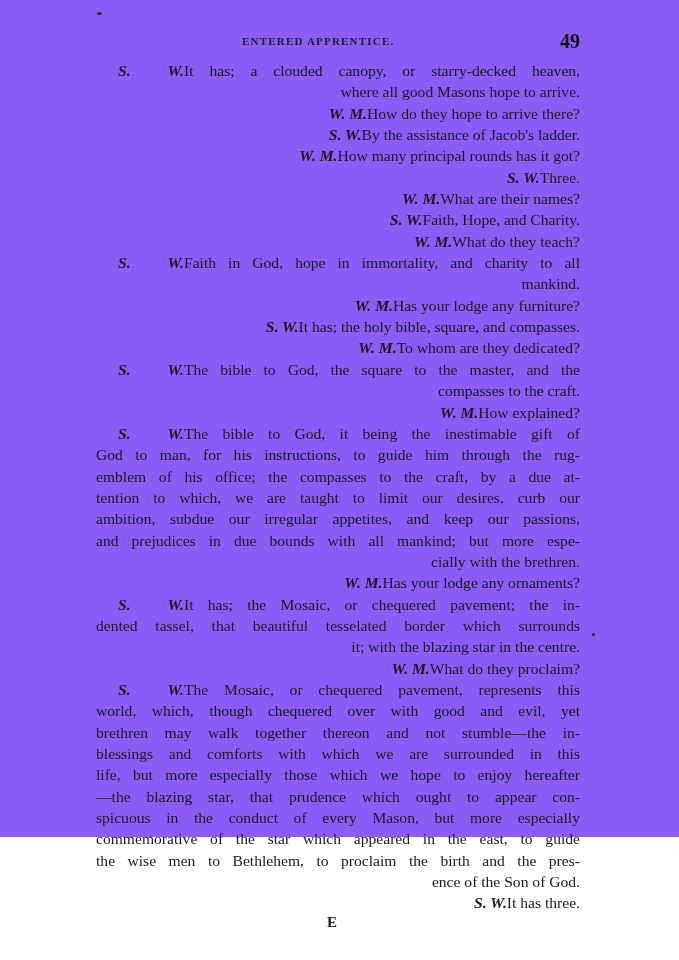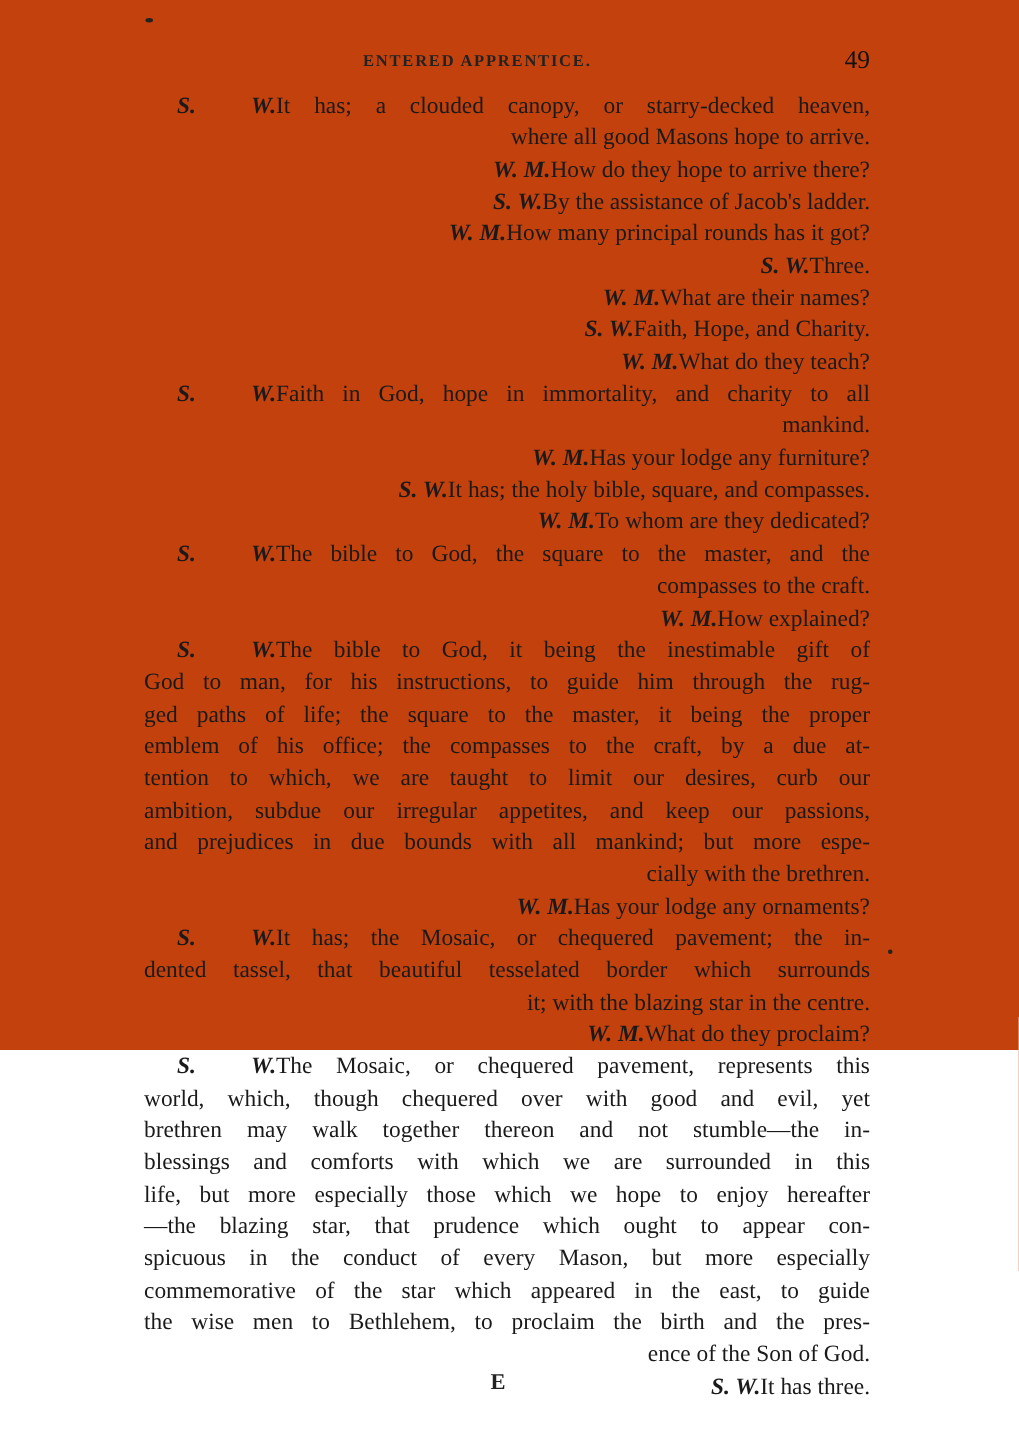--- a/index.html
+++ b/index.html
@@ -5,8 +5,8 @@
     html, body { margin: 0; padding: 0; background: #ffffff; }
     body { width: 679px; height: 960px; position: relative; overflow: hidden; }
     .page {
-      position: absolute; left: 0; top: 0; width: 679px; height: 700px;
-      background: #c2410c;
+      position: absolute; left: 0; top: 0; width: 679px; height: 837px;
+      background: #8b5cf6;
       font-family: "Liberation Serif", "DejaVu Serif", serif;
       color: #1a1a1a;
     }

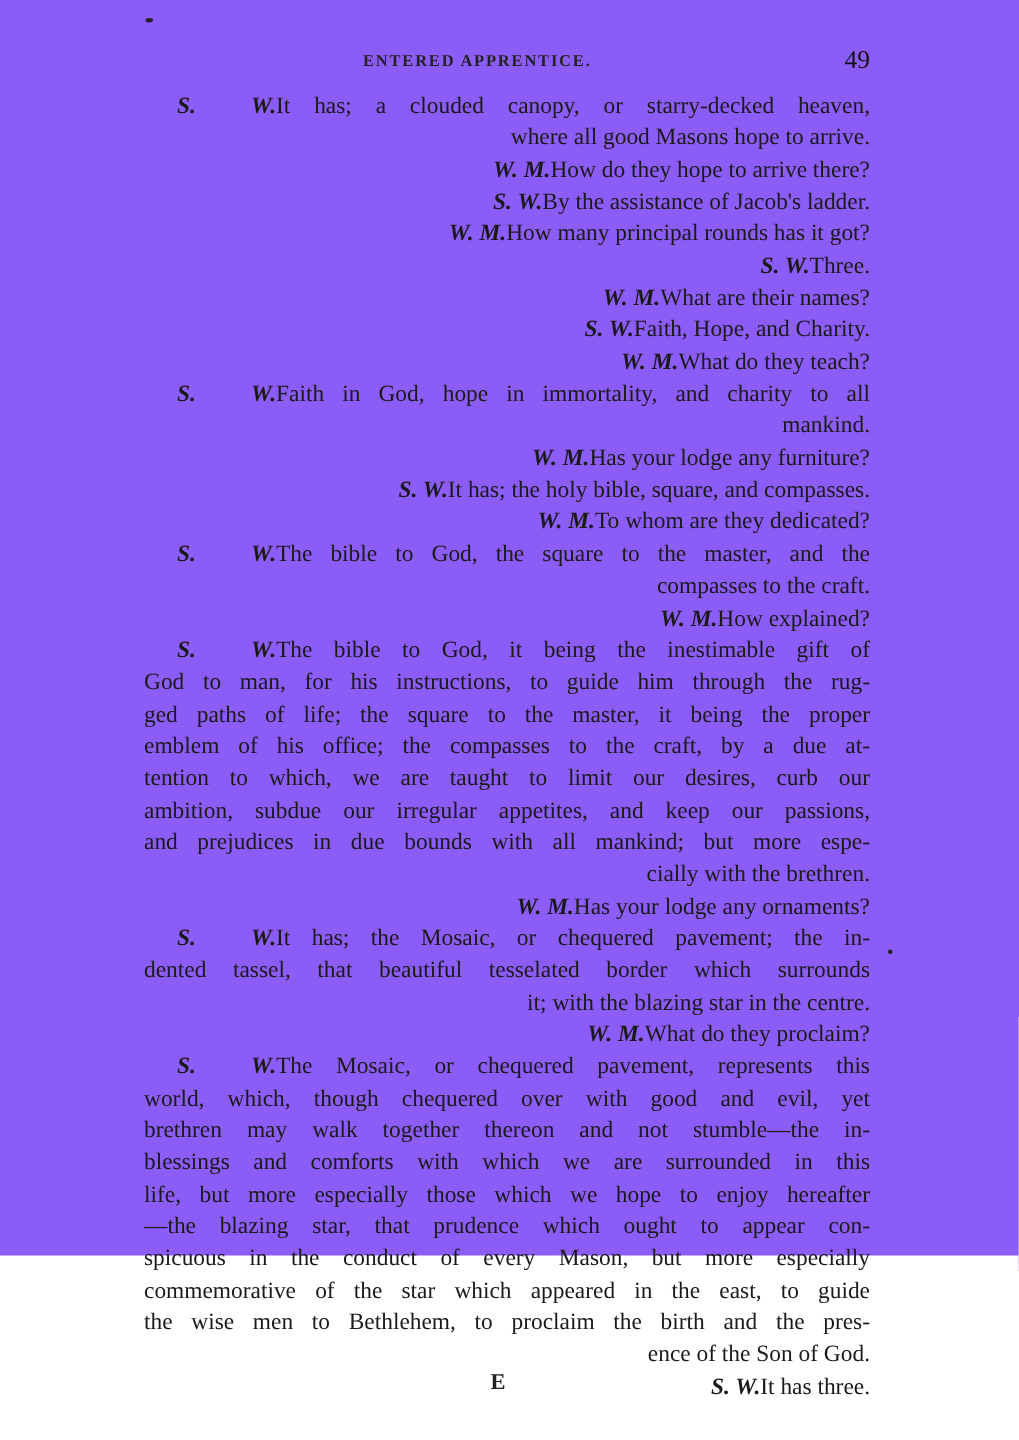--- a/index.html
+++ b/index.html
@@ -21,7 +21,7 @@
     }
     .page-number {
       position: absolute; right: 0px; top: -3px;
-      font-size: 17px; font-weight: normal; color: #111;
+      font-size: 20px; font-weight: bold; color: #111;
     }
     .body-text {
       position: absolute; left: 96px; top: 60px; width: 484px;

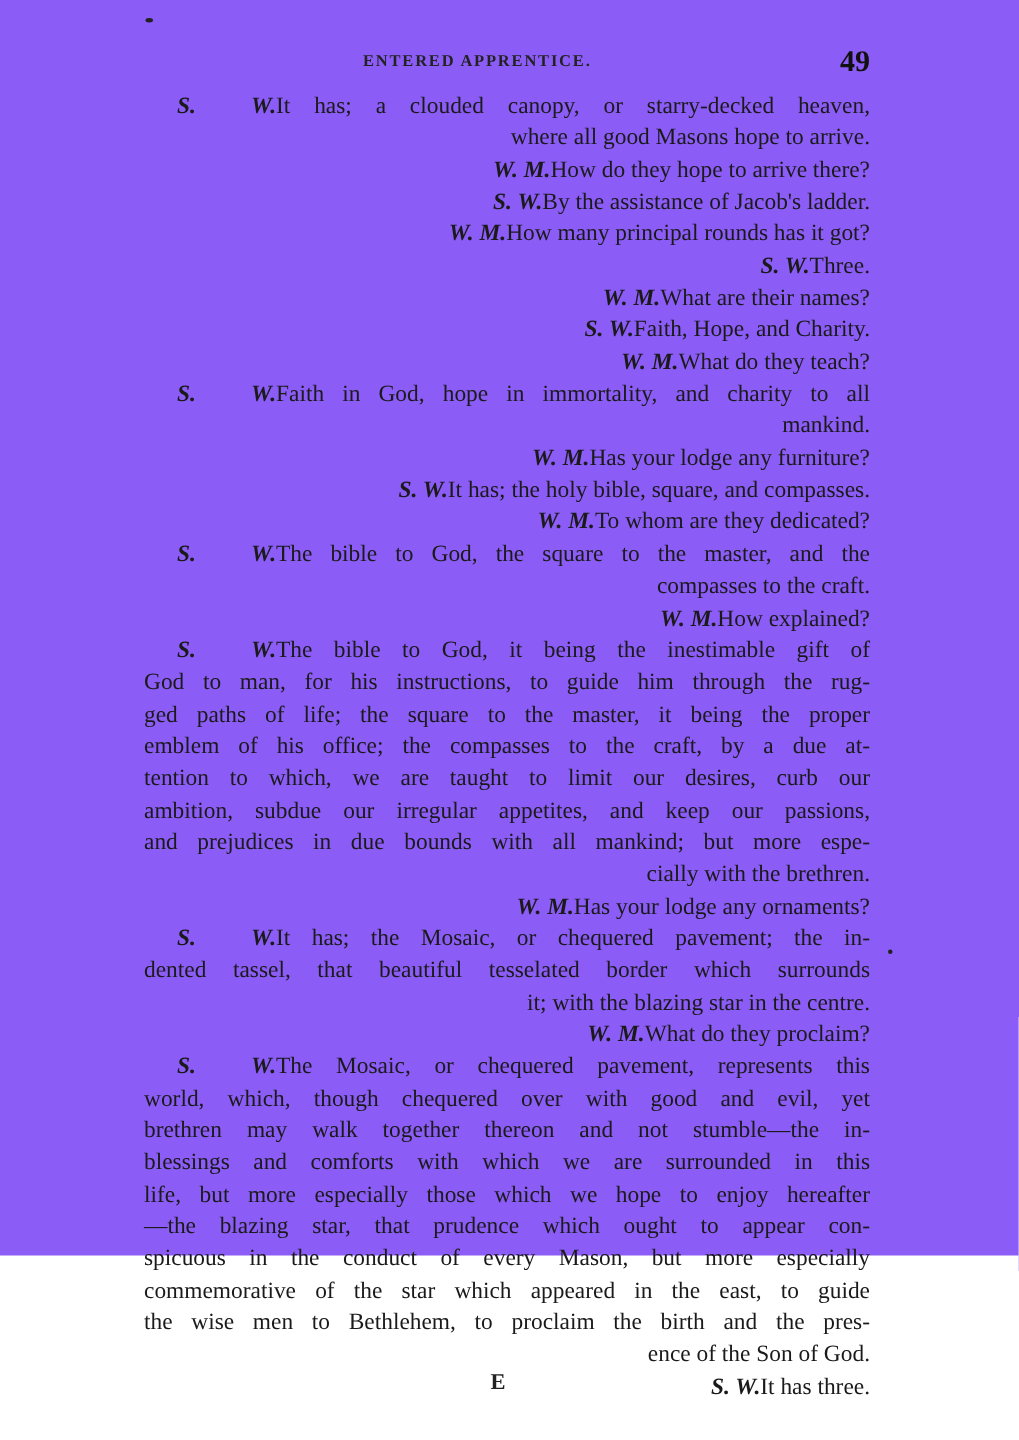--- a/index.html
+++ b/index.html
@@ -68,7 +68,6 @@
       <span class="line indent"><span class="spk">W. M.</span><span>How explained?</span></span>
       <span class="line indent just"><span class="spk">S. W.</span><span>The bible to God, it being the inestimable gift of</span></span>
       <span class="line just"><span>God to man, for his instructions, to guide him through the rug-</span></span>
-      <span class="line just"><span>ged paths of life; the square to the master, it being the proper</span></span>
       <span class="line just"><span>emblem of his office; the compasses to the craft, by a due at-</span></span>
       <span class="line just"><span>tention to which, we are taught to limit our desires, curb our</span></span>
       <span class="line just"><span>ambition, subdue our irregular appetites, and keep our passions,</span></span>

